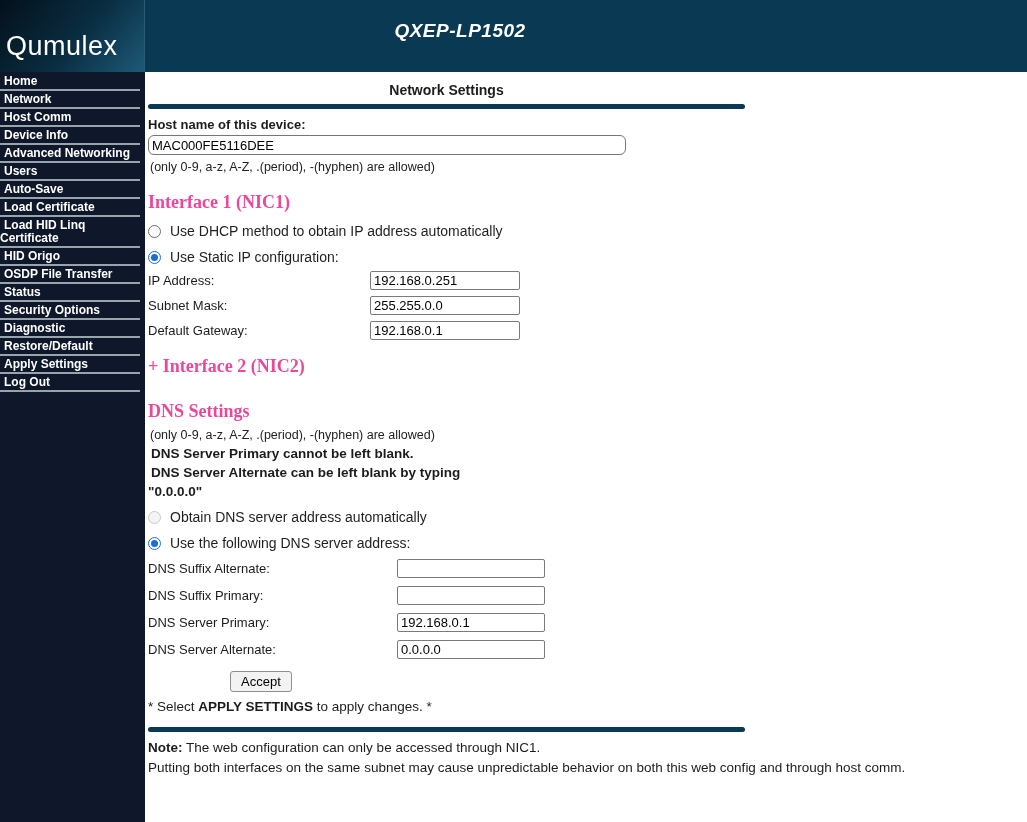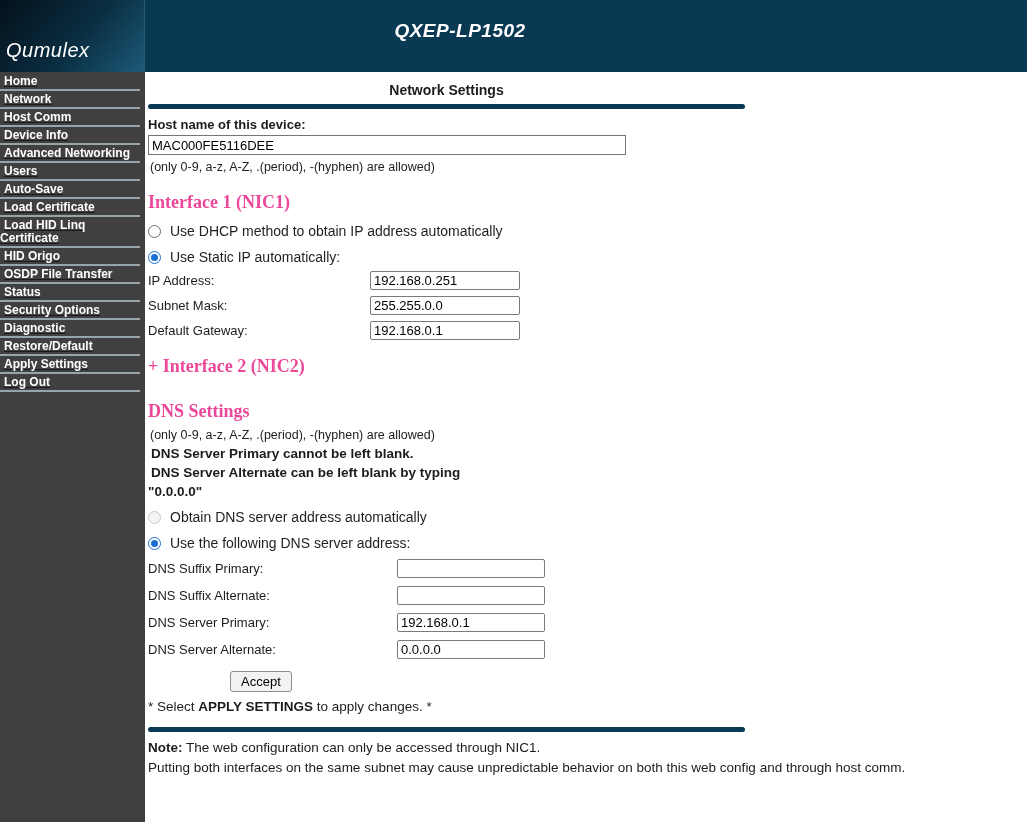--- a/index.html
+++ b/index.html
@@ -17,7 +17,7 @@
     display:flex; align-items:flex-end; padding:0 0 10px 6px;
     border-right:1px solid #2a5a74;
   }
-  .logo-text { color:#ffffff; font-size:20px; font-weight:400; letter-spacing:0.5px;font-style:italic; }
+  .logo-text { color:#ffffff; font-size:27px; font-weight:400; letter-spacing:0.5px; }
   .header-band { flex:1; background:#0a3a53; position:relative; }
   .header-title {
     position:absolute; left:0; width:630px; top:20px; text-align:center;

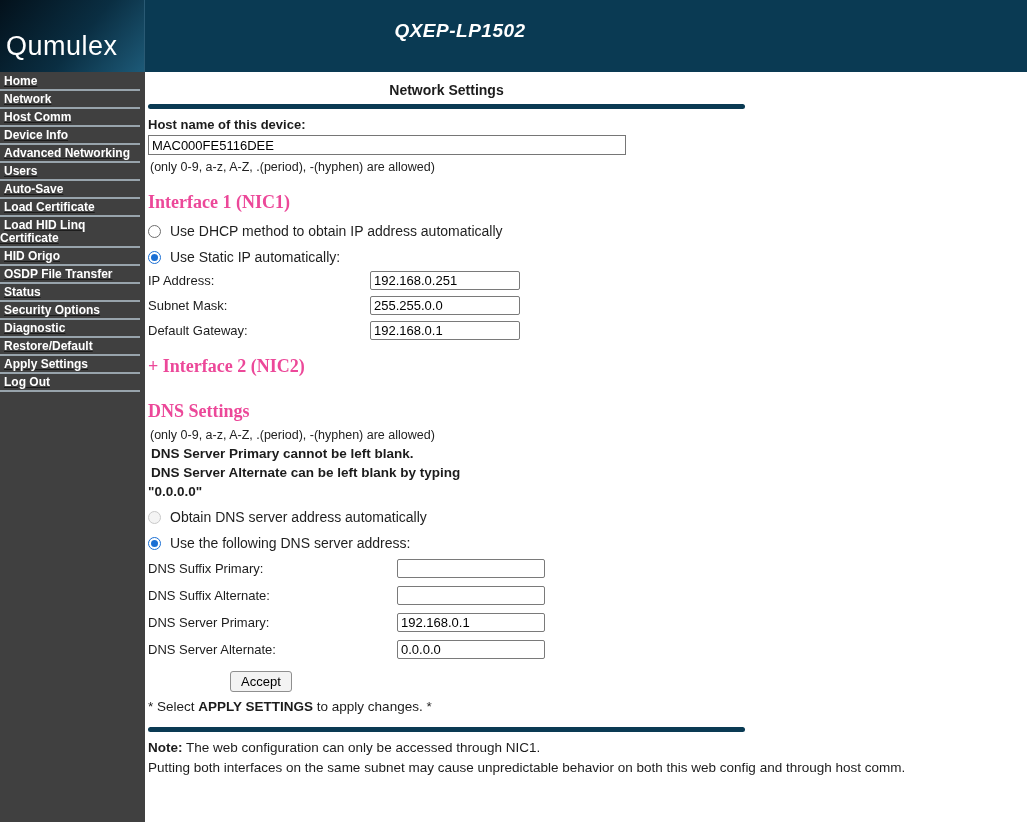--- a/index.html
+++ b/index.html
@@ -26,7 +26,7 @@
   
   .sidebar {
     position:absolute; left:0; top:72px; width:145px; height:750px;
-    background:#404040; padding-top:2px;text-decoration:underline;
+    background:#0f172a; padding-top:2px;
   }
   .menu-item {
     color:#ffffff; font-weight:bold; font-size:12px; line-height:13px;

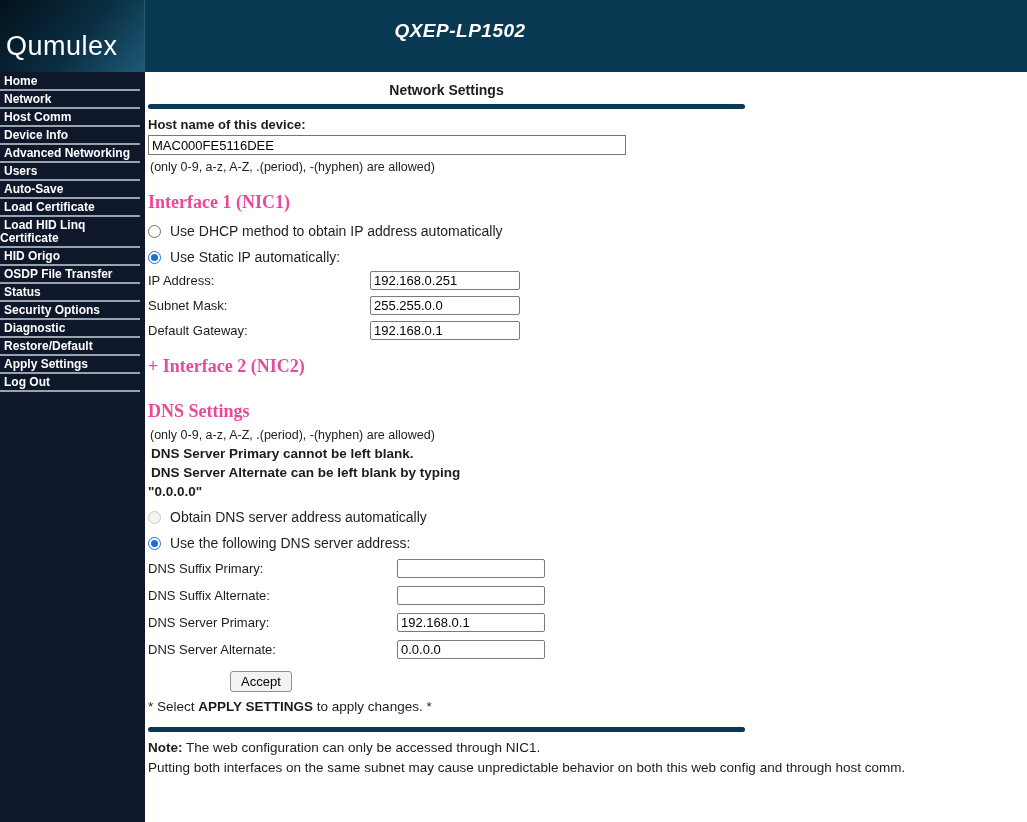--- a/index.html
+++ b/index.html
@@ -38,7 +38,7 @@
   .page-title { width:597px; text-align:center; font-weight:bold; font-size:14px; margin-top:2px; }
   .rule { width:597px; height:5px; background:#0a3a53; border:none; border-radius:3px; margin-top:6px; }
   .host-label { font-weight:bold; font-size:13px; margin-top:8px; }
-  .host-input { width:478px; height:20px; margin-top:3px; border:1px solid #767676; border-radius:0; font-size:13px; padding:0 3px; font-family:"Liberation Sans",sans-serif; }
+  .host-input { width:478px; height:20px; margin-top:3px; border:1px solid #767676; border-radius:6px; font-size:13px; padding:0 3px; font-family:"Liberation Sans",sans-serif; }
   .small-note { font-size:12.5px; color:#222; margin-top:5px; padding-left:2px; }
   h2.section { font-family:"Liberation Serif", serif; font-size:18px; font-weight:bold; color:#ec4899; margin-top:18px; }
   h2.nic2 { margin-top:16px; }

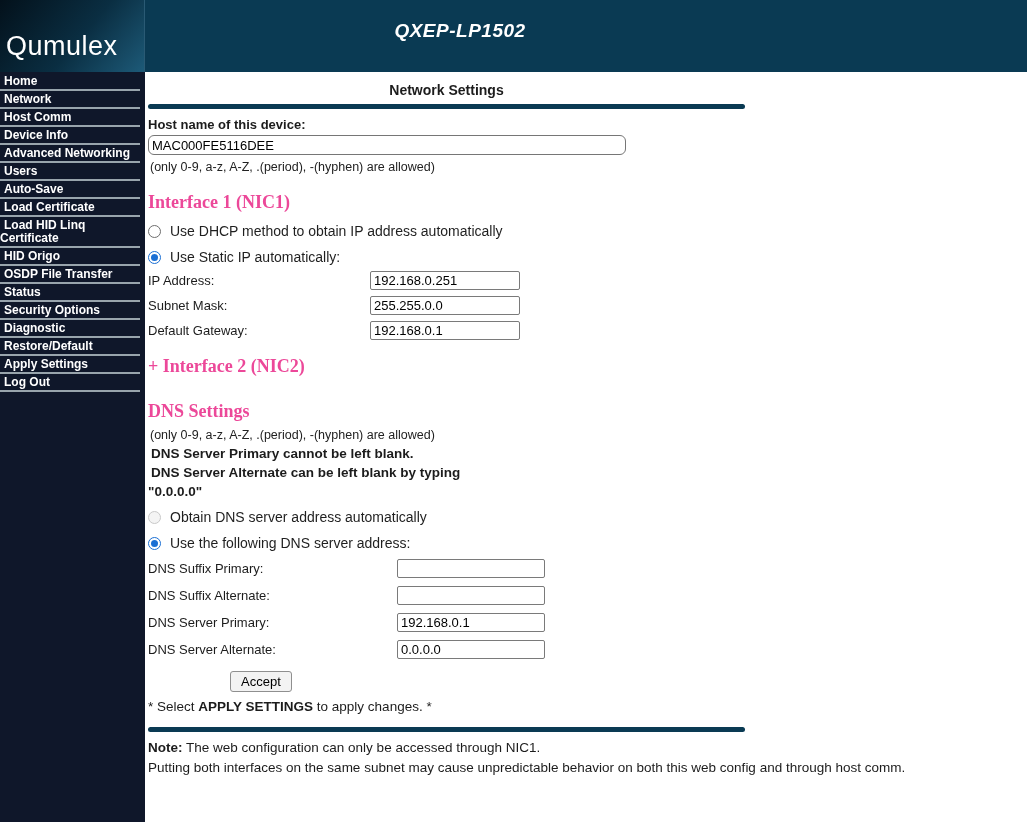--- a/index.html
+++ b/index.html
@@ -117,7 +117,7 @@
   </div>
   <div class="radio-row">
     <span class="radio checked"></span>
-    <span class="radio-label">Use Static IP automatically:</span>
+    <span class="radio-label">Use Static IP configuration:</span>
   </div>
 
   <div class="nic1-fields">

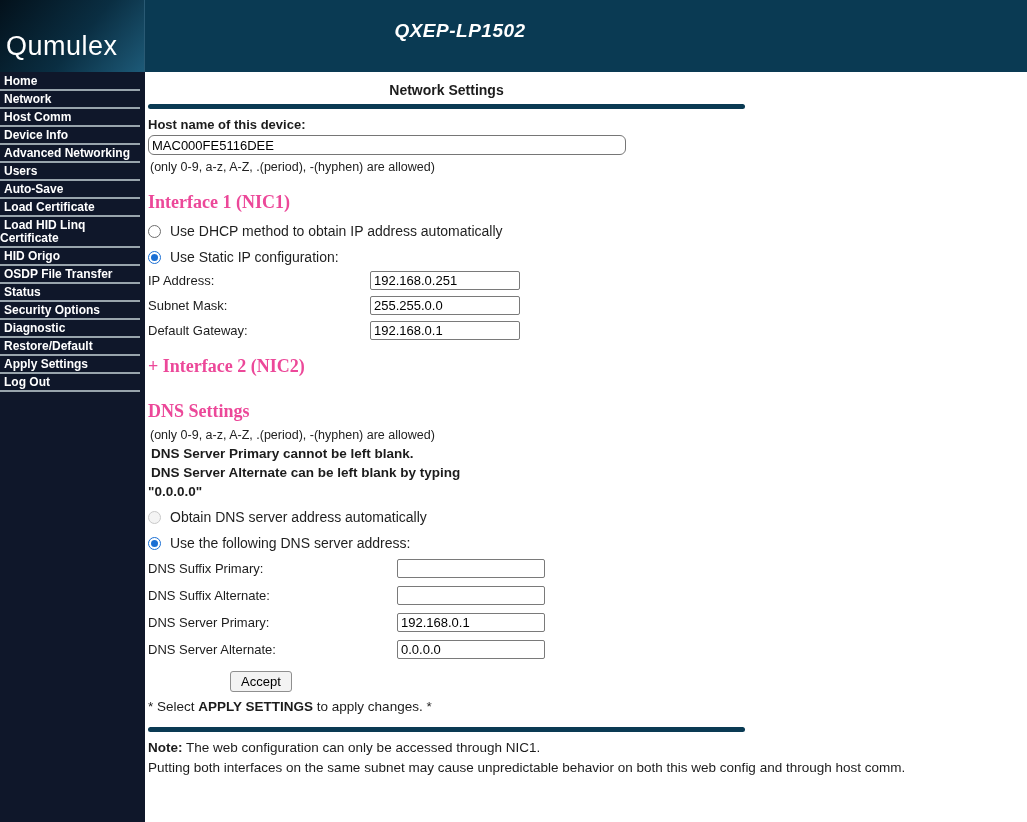--- a/index.html
+++ b/index.html
@@ -154,11 +154,11 @@
 
   <div class="dns-fields">
     <div class="field-row">
-      <span class="flabel">DNS Suffix Primary:</span>
+      <span class="flabel">DNS Suffix Alternate:</span>
       <input type="text" value="" style="">
     </div>
     <div class="field-row">
-      <span class="flabel">DNS Suffix Alternate:</span>
+      <span class="flabel">DNS Suffix Primary:</span>
       <input type="text" value="" style="">
     </div>
     <div class="field-row">

